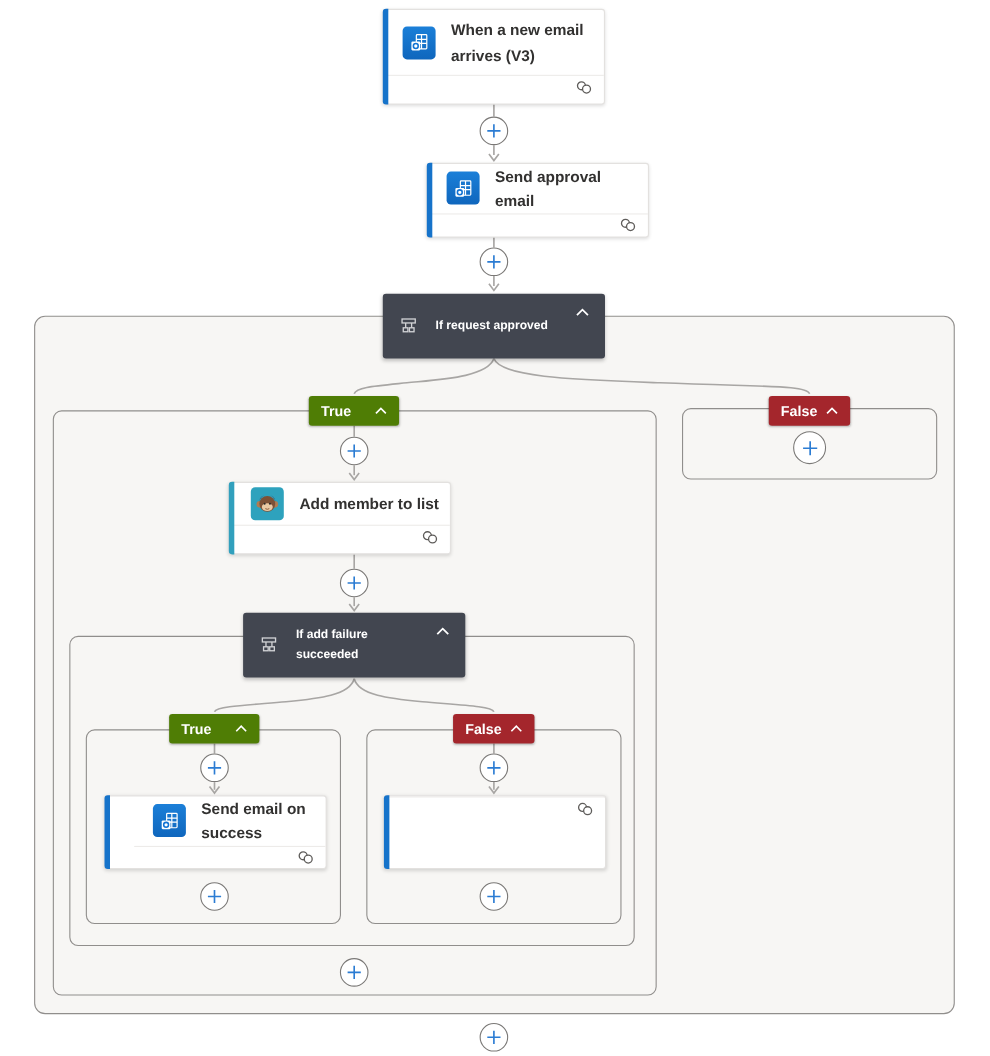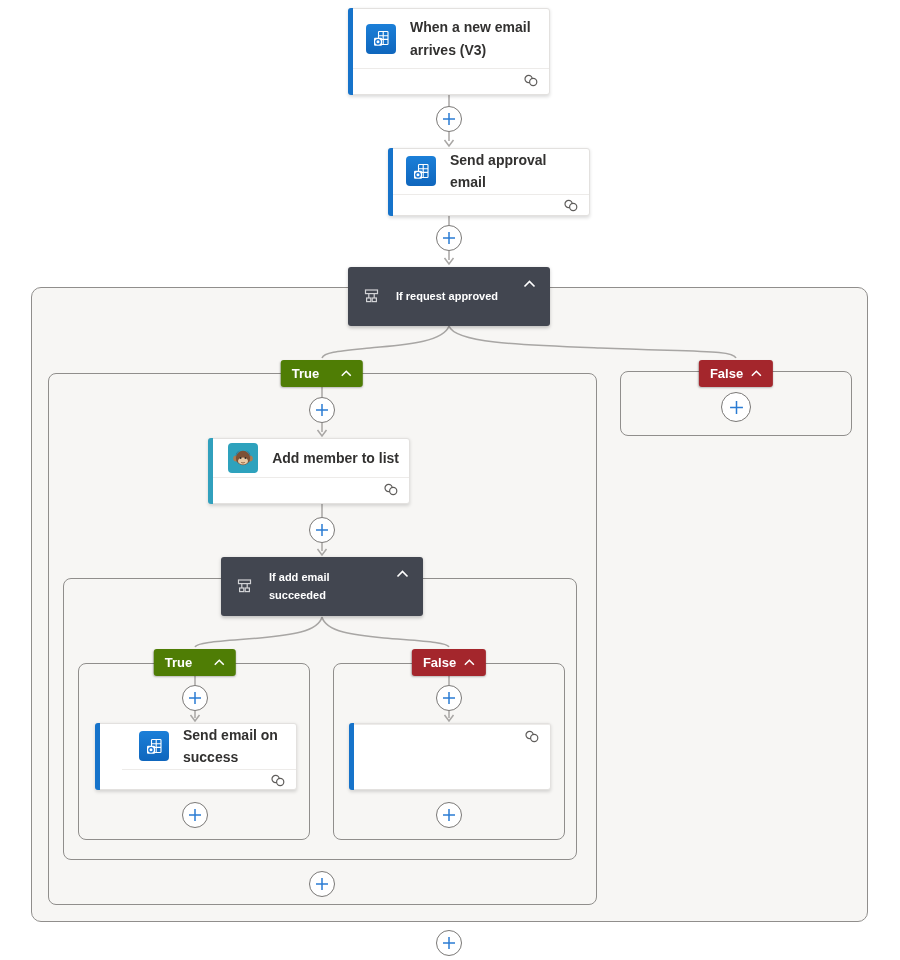--- a/index.html
+++ b/index.html
@@ -287,7 +287,7 @@
       <rect x="10.2" y="11" width="4.2" height="3.6"></rect>
     </svg>
   </span>
-  <span class="cond-title">If add email succeeded</span>
+  <span class="cond-title">If add failure succeeded</span>
   <span class="cond-chevron">
     <svg width="13" height="8" viewBox="0 0 13 8">
         <path d="M1.5 6.5 L6.5 1.5 L11.5 6.5" stroke="#fff" stroke-width="1.6" fill="none"></path>

